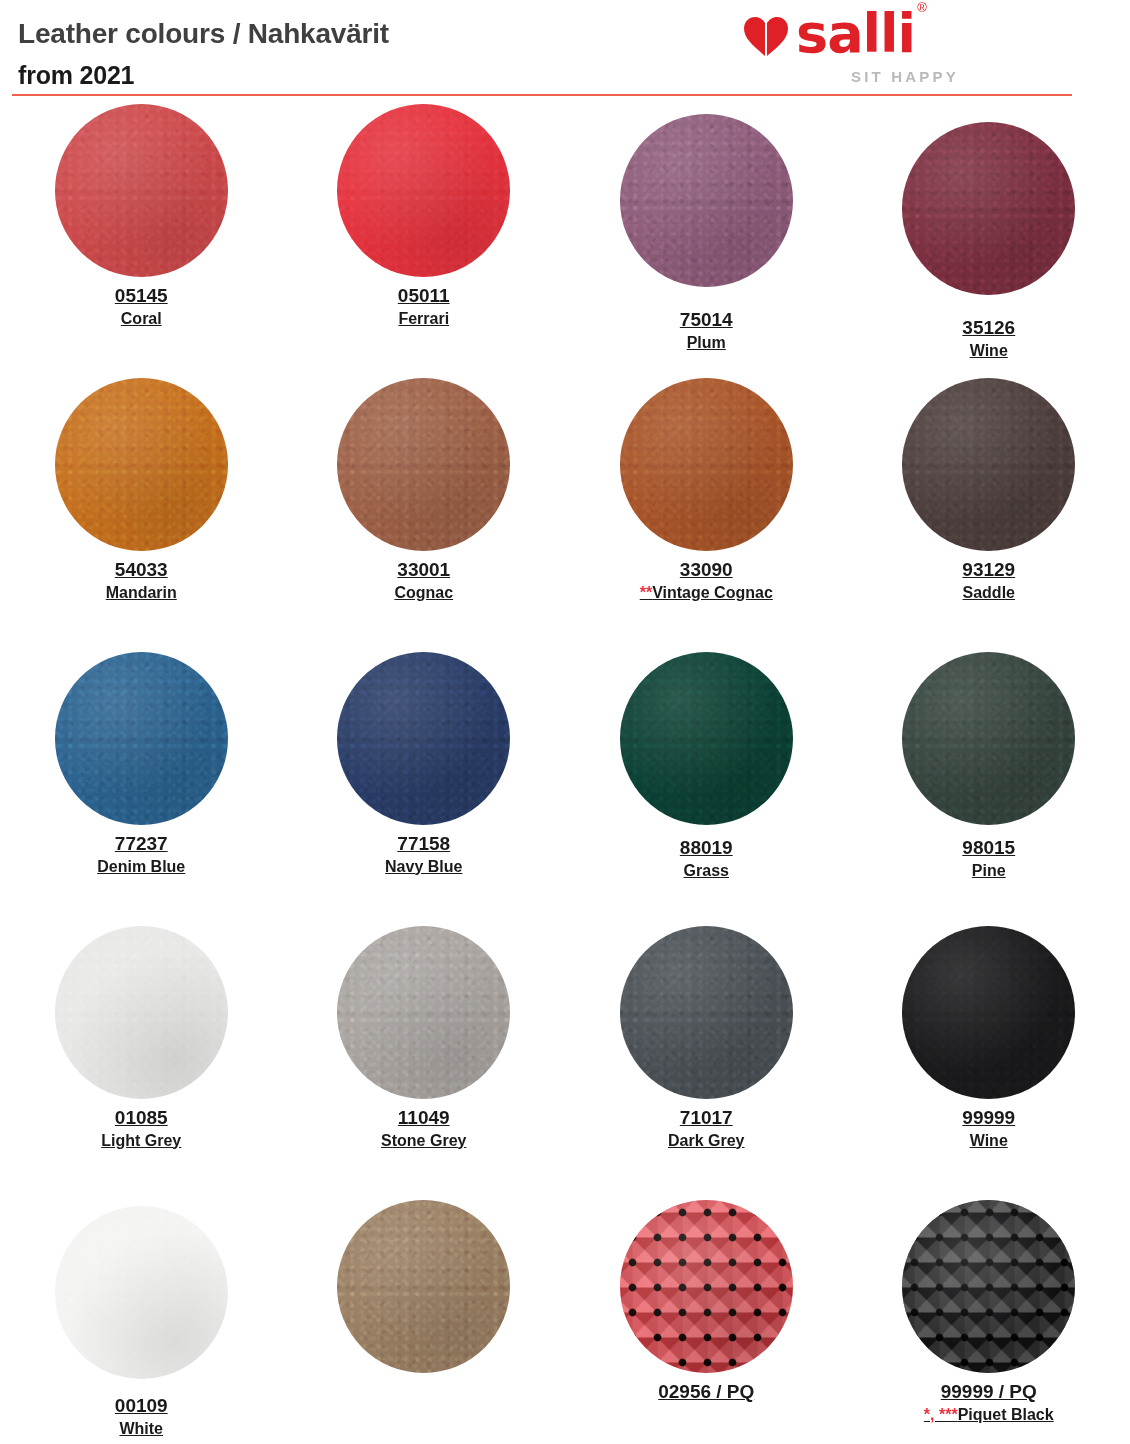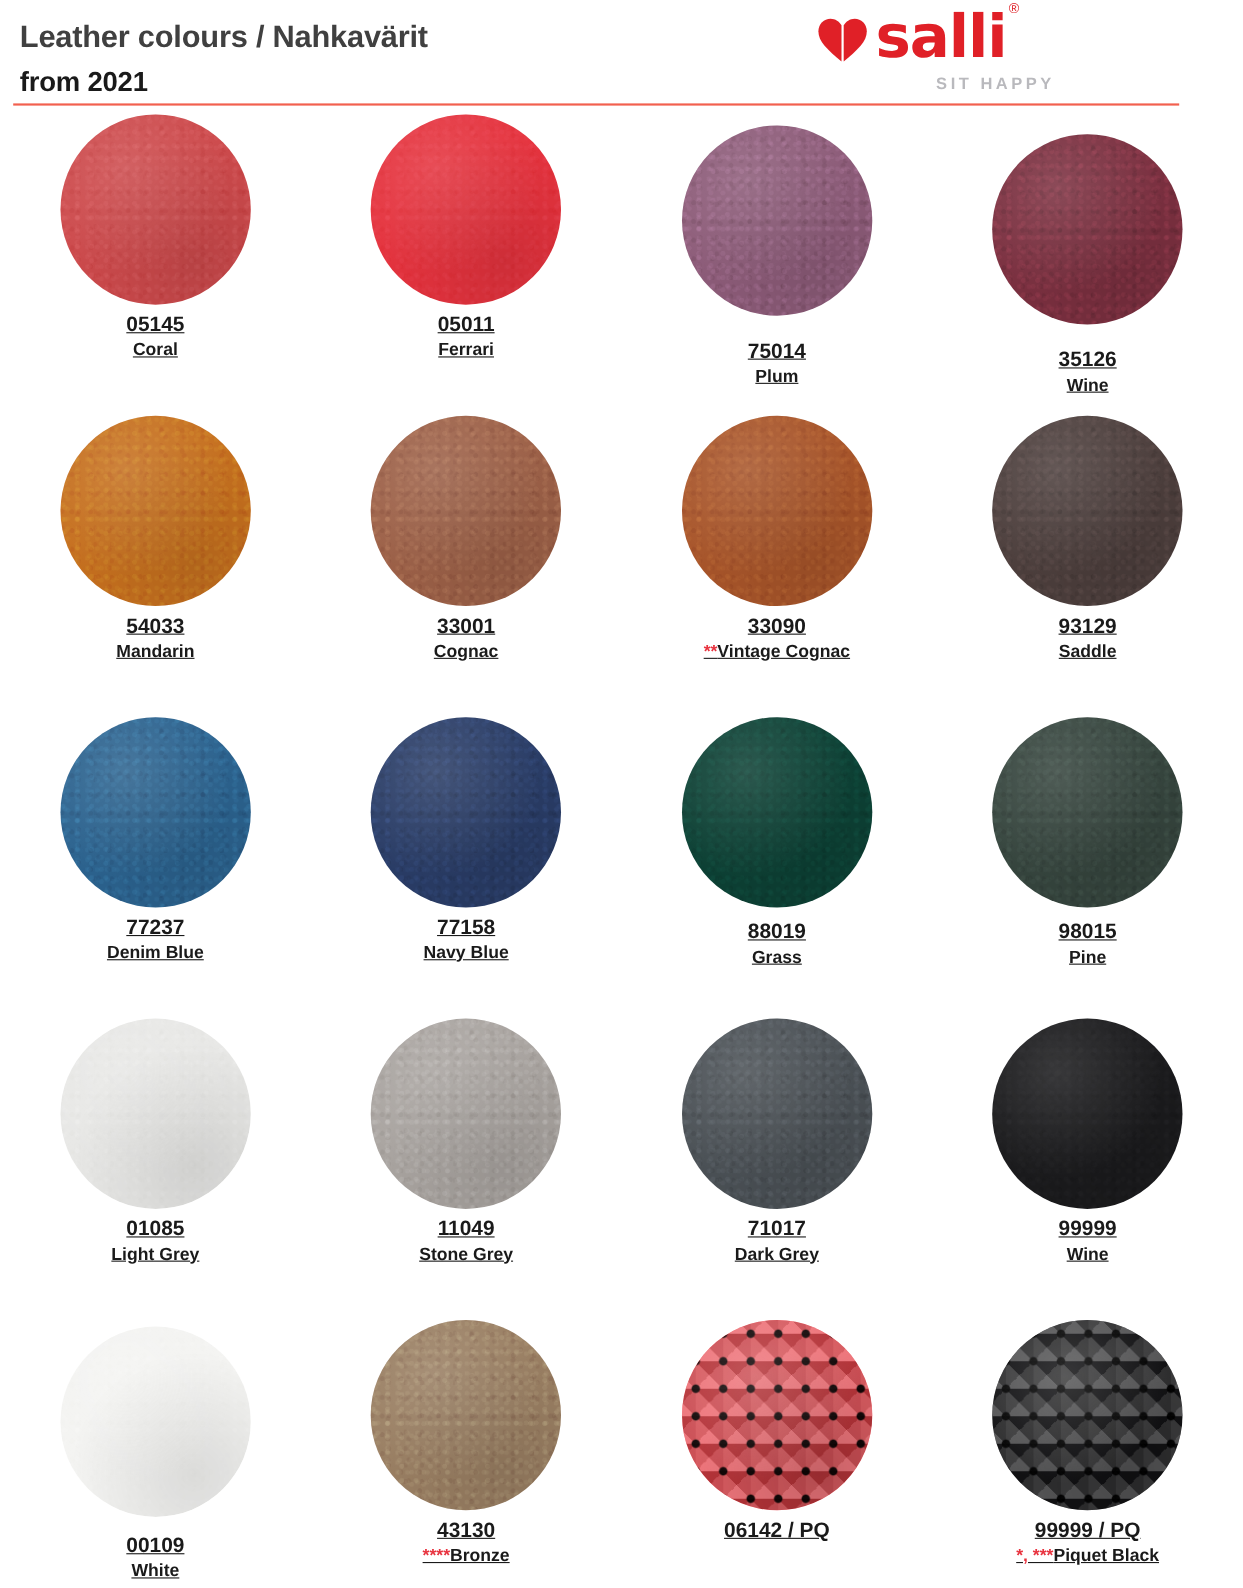--- a/index.html
+++ b/index.html
@@ -413,10 +413,6 @@
         <div class="swatch-wrap">
           <div class="swatch grain" style="background: rgb(154, 127, 99);"></div>
         </div>
-        <div class="labels ">
-          <div class="code">43130</div>
-          <div class="name"><span class="mark">****</span>Bronze</div>
-        </div>
       </div>
       <div class="cell ">
         <div class="swatch-wrap">

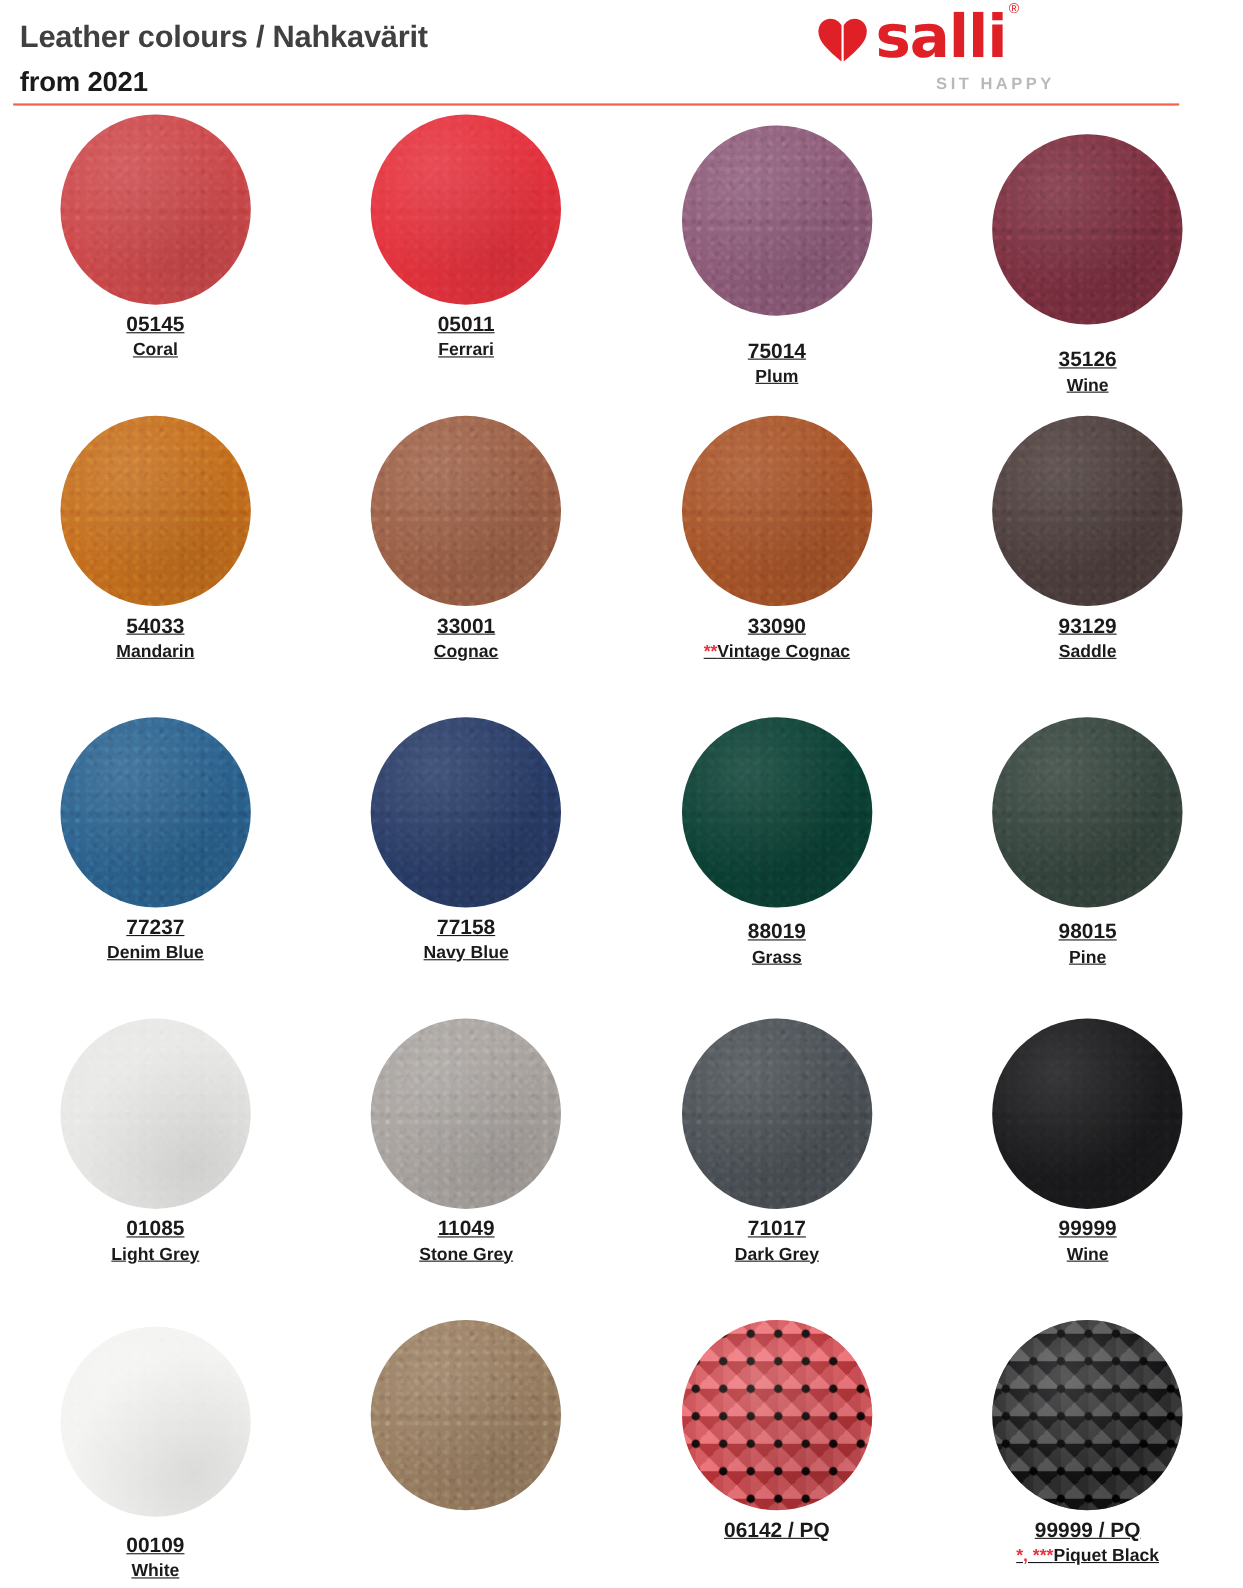--- a/index.html
+++ b/index.html
@@ -419,7 +419,7 @@
           <div class="swatch piquet" style="background: rgb(232, 67, 74);"></div>
         </div>
         <div class="labels ">
-          <div class="code">06142 / PQ</div>
+          <div class="code">02956 / PQ</div>
         </div>
       </div>
       <div class="cell ">

